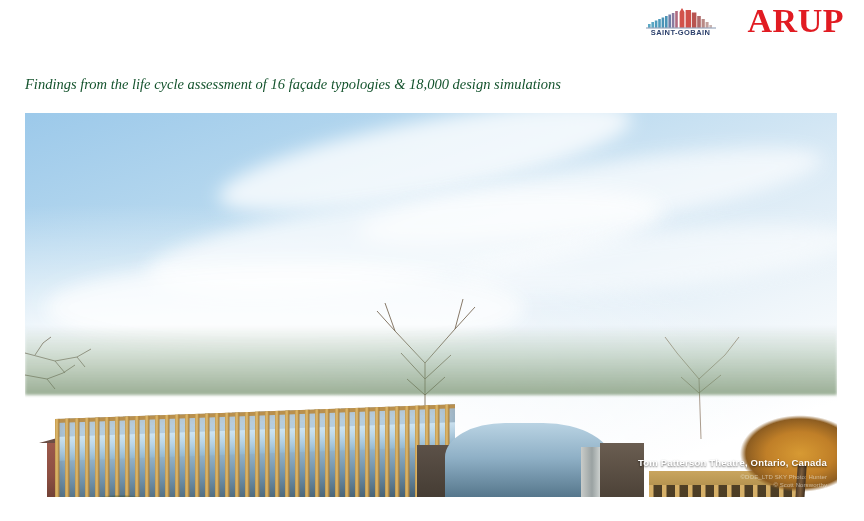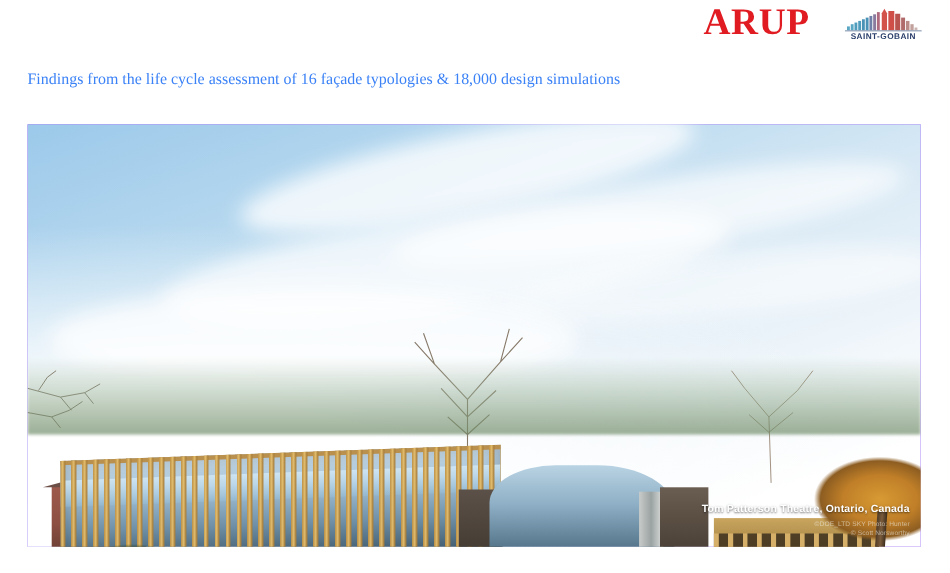--- a/index.html
+++ b/index.html
@@ -304,8 +304,6 @@
 <div id="slide-header">
 
   <div id="logo-bar">
-
-    <div id="arup-logo">ARUP</div>
 
     <div id="saint-gobain-logo">
       <svg id="sg-mark" viewBox="0 0 70 22">
@@ -329,6 +327,8 @@
       </svg>
       <div id="sg-wordmark">SAINT-GOBAIN</div>
     </div>
+
+    <div id="arup-logo">ARUP</div>
   </div>
 
   <div id="page-subtitle">Findings from the life cycle assessment of 16 façade typologies &amp; 18,000 design simulations</div>

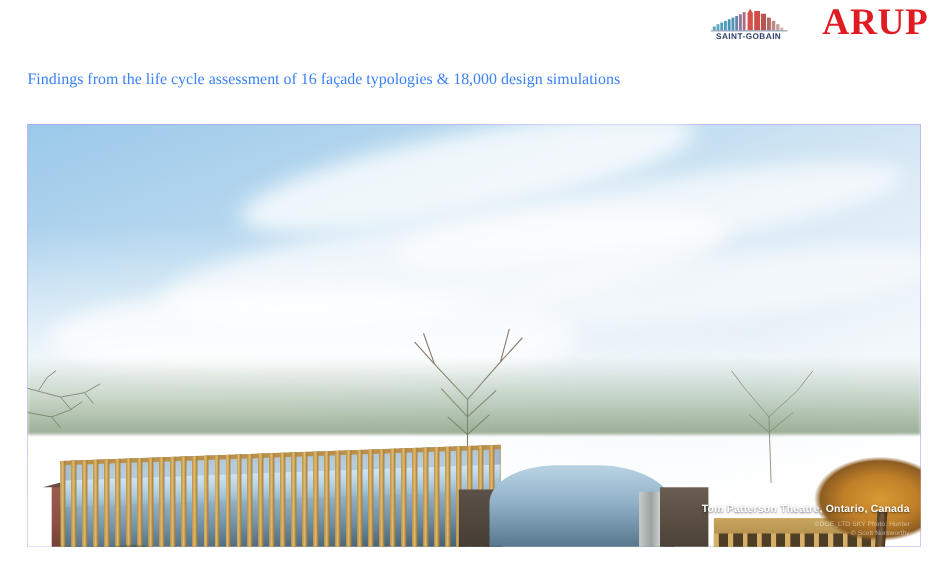--- a/index.html
+++ b/index.html
@@ -79,12 +79,13 @@
   #page-subtitle {
     position: absolute;
     left: 25px;
-    top: 63px;
+    top: 75px;
     font-family: "Liberation Serif", serif;
     font-size: 14.5px;
     line-height: 19px;
-    color: #3b82f6;
+    color: #14532d;
     white-space: nowrap;
+    font-style: italic;
   }
 
   

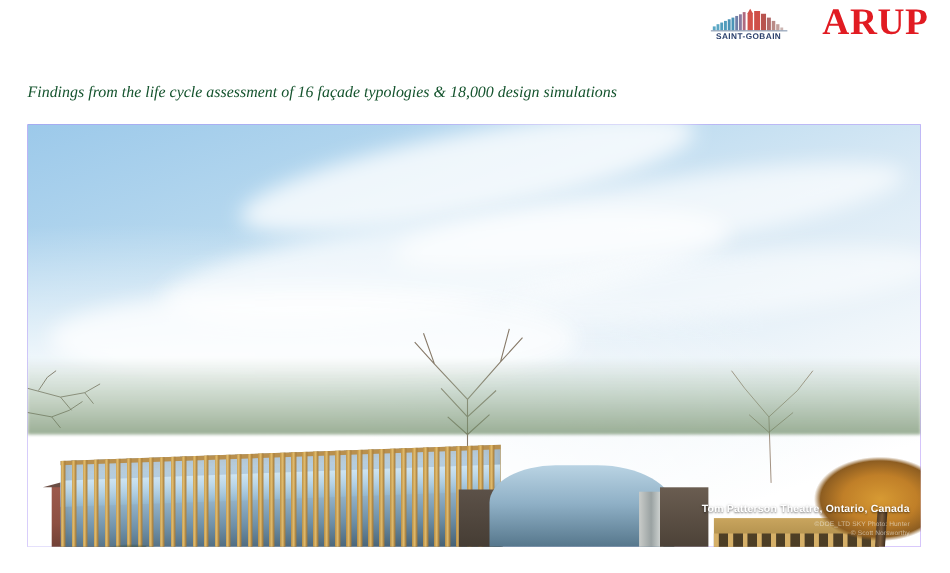--- a/index.html
+++ b/index.html
@@ -96,7 +96,7 @@
     width: 812px;
     height: 384px;
     overflow: hidden;
-    background: #8b5cf6;
+    background: #be185d;
   }
 
   

